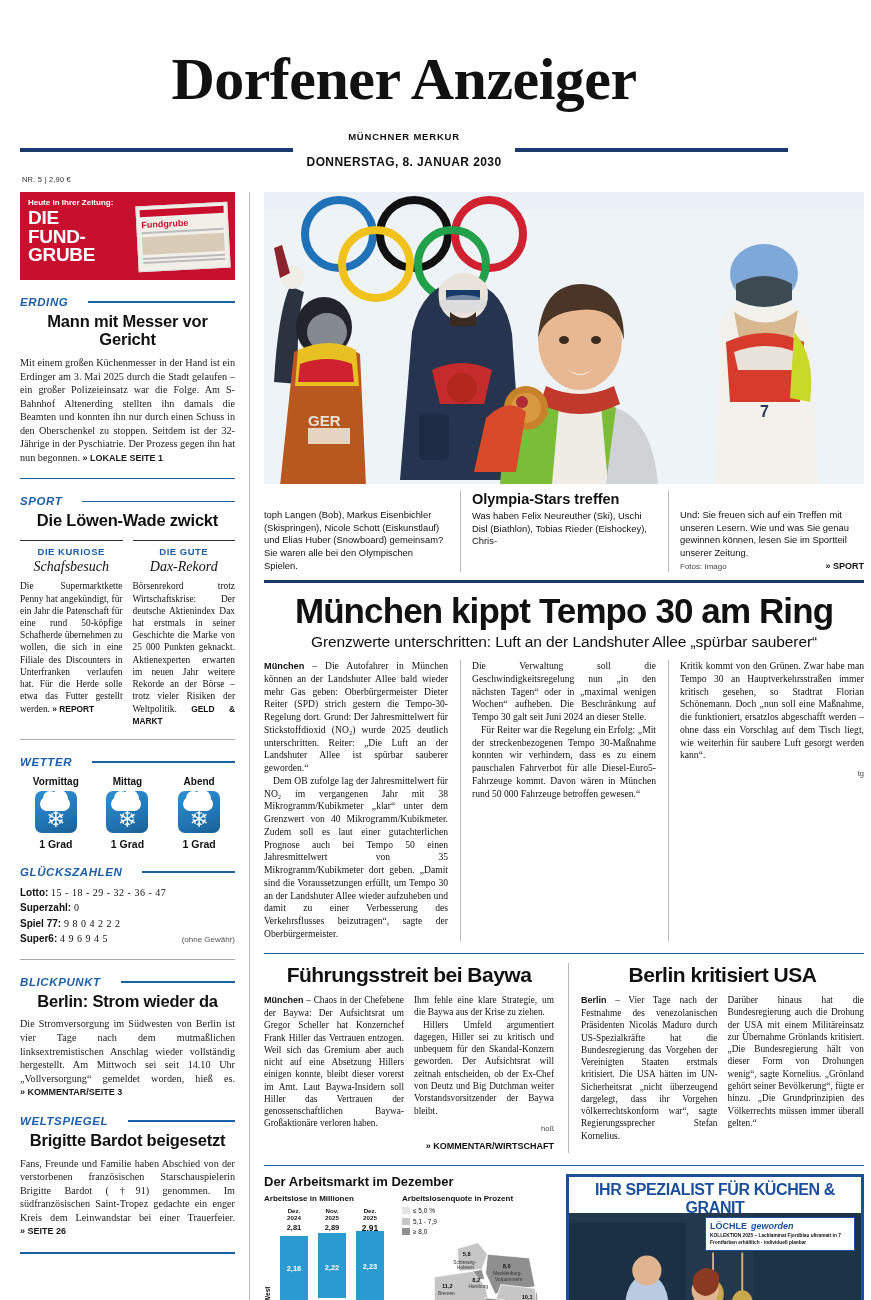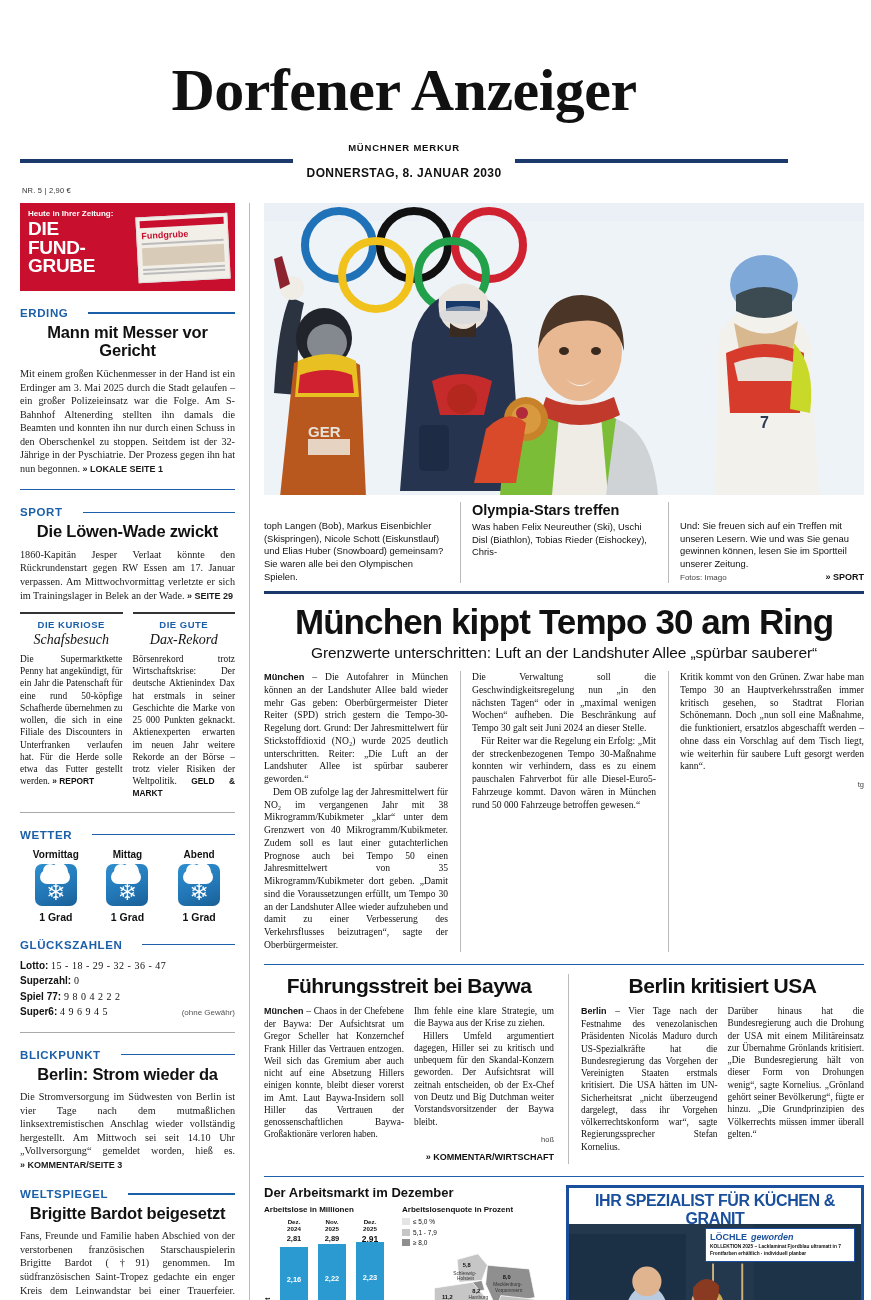--- a/index.html
+++ b/index.html
@@ -11,7 +11,7 @@
     overflow: hidden;
     position: relative;
   }
-  .page { width: 808px; height: 1300px; position: relative; padding: 16px 20px; }
+  .page { width: 808px; height: 1300px; position: relative; padding: 5px 20px; }
 
   
   .masthead { text-align: center; padding-top: 44px; }

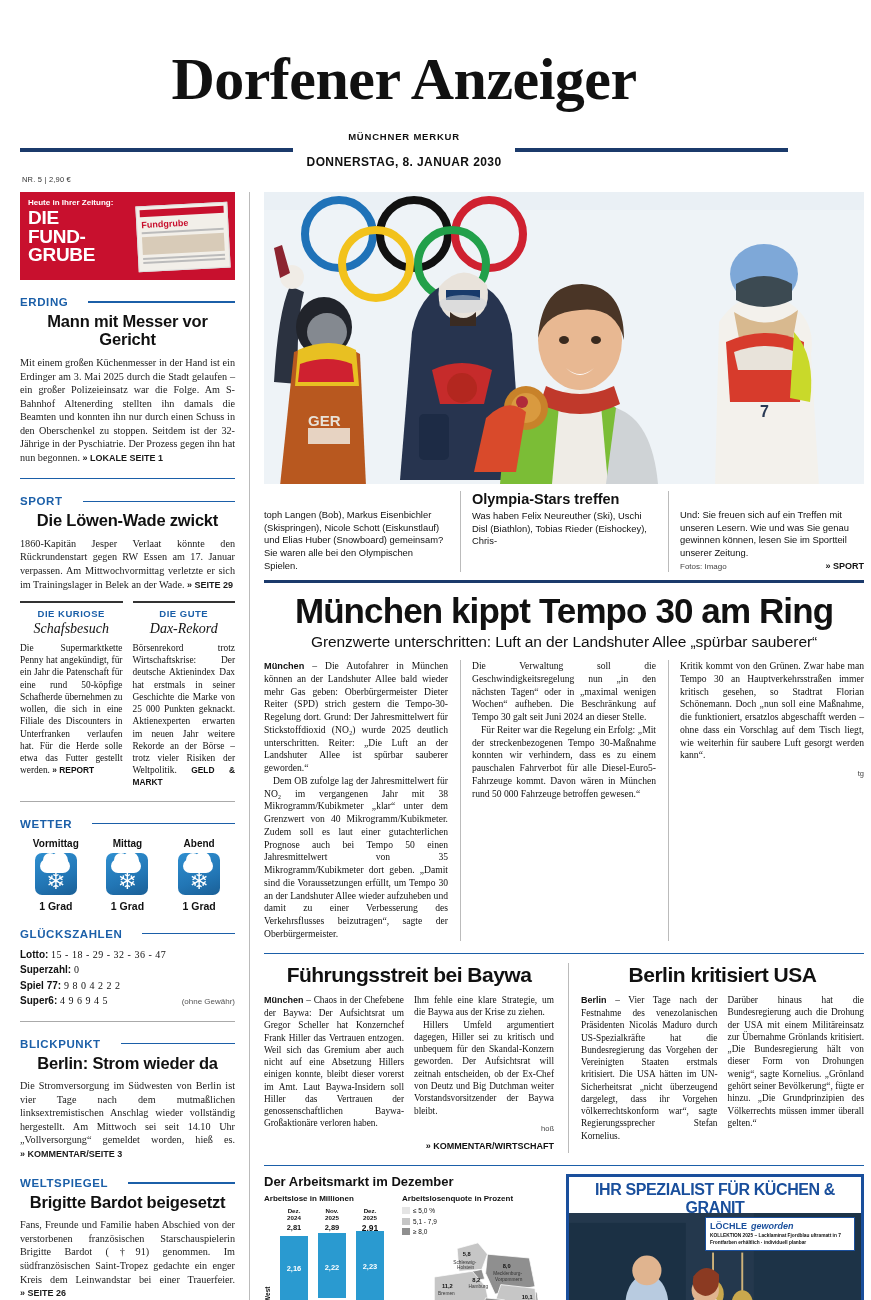--- a/index.html
+++ b/index.html
@@ -74,7 +74,7 @@
 
   .kicker {
     display: flex; align-items: center; gap: 20px;
-    margin-top: 16px; margin-bottom: 4px;
+    margin-top: 16px; margin-bottom: 4px; font-style: italic;
   }
   .kicker-label {
     color: #1b5fa8; font-size: 11.5px; font-weight: bold; letter-spacing: 0.6px;

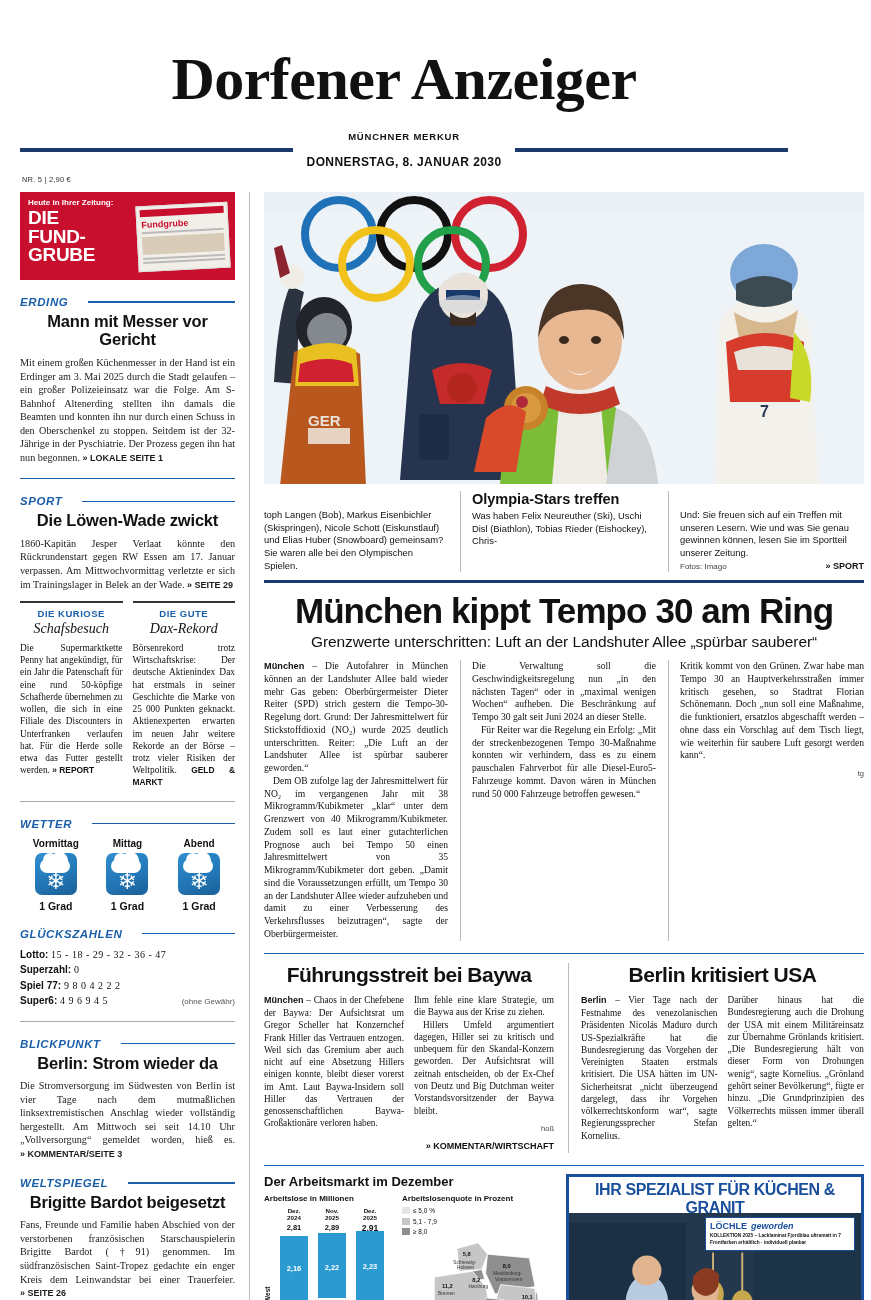--- a/index.html
+++ b/index.html
@@ -309,10 +309,6 @@
         <span class="kicker-line"></span>
       </div>
       <div class="side-head">Die Löwen-Wade zwickt</div>
-      <div class="body-text">
-        <span>1860-Kapitän Jesper Verlaat könnte den Rückrundenstart gegen RW Essen am 17. Januar verpassen. Am Mittwochvormittag verletzte er sich im Trainingslager in Belek an der Wade.</span>
-        <span class="ref">» SEITE 29</span>
-      </div>
 
       <div class="mini-cols">
         <div class="mini-col">

